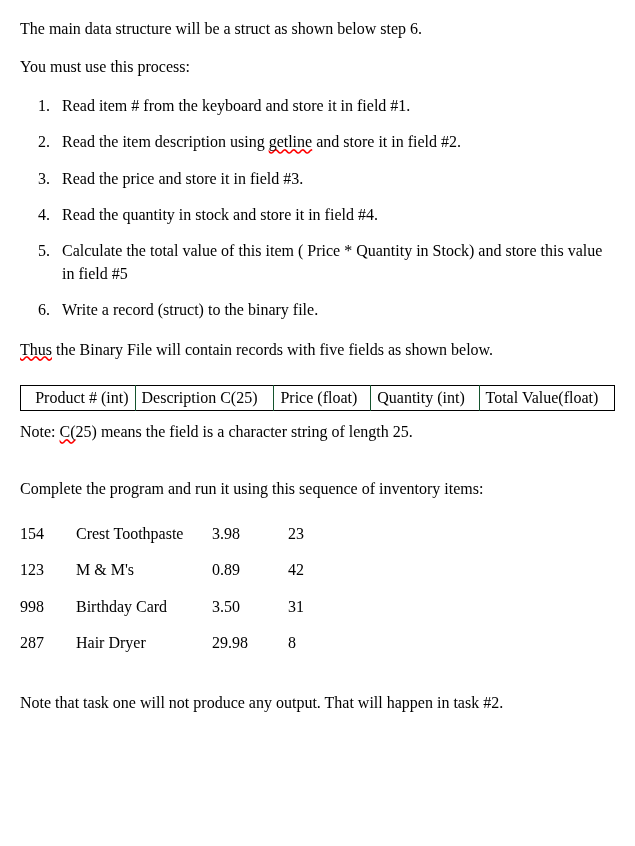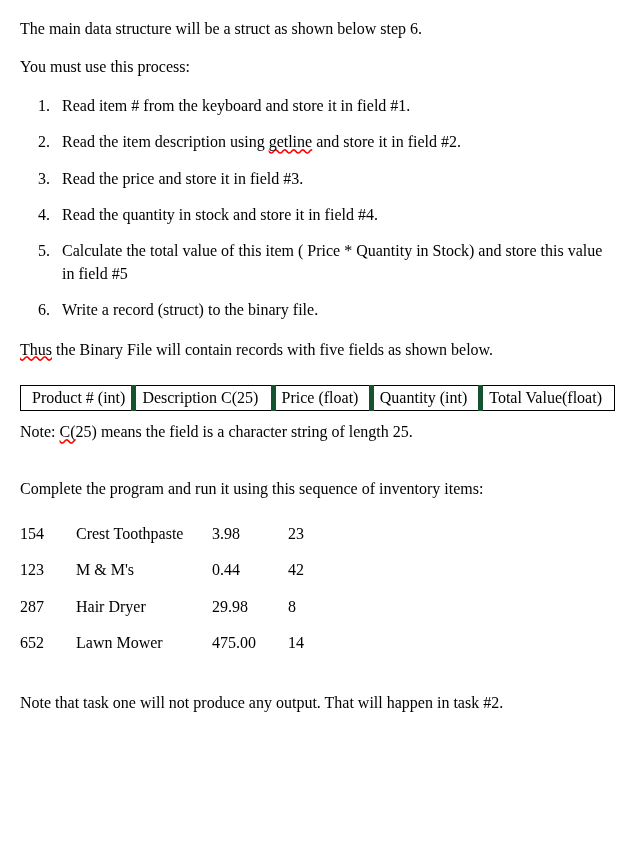--- a/index.html
+++ b/index.html
@@ -35,7 +35,7 @@
       margin: 0 0 10px 0;
     }
     .record-table td {
-      border-left: 5px solid #14532d;
+      border-left: 1px solid #14532d;
       padding: 1px 6px;
       white-space: nowrap;
     }

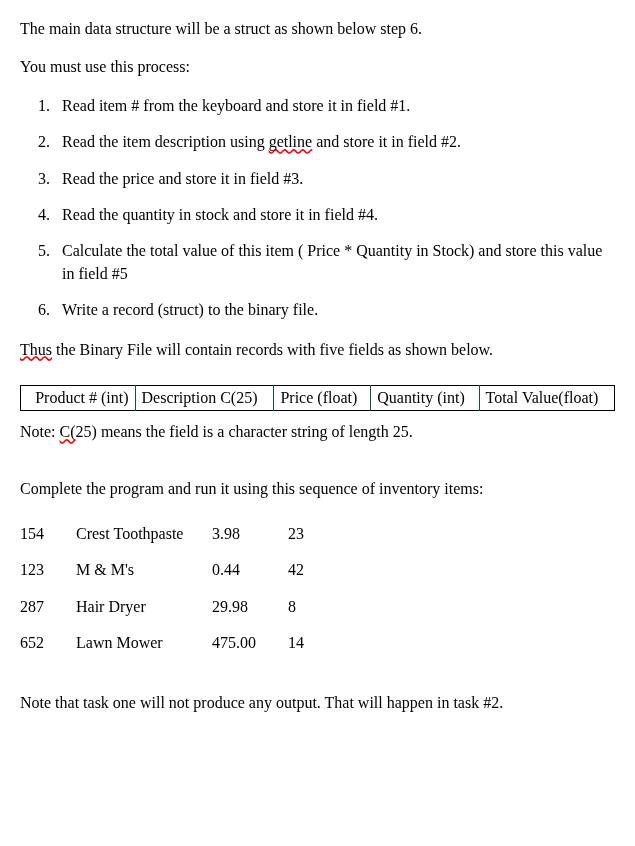--- a/index.html
+++ b/index.html
@@ -110,7 +110,7 @@
       <tr>
         <td class="col-id">123</td>
         <td class="col-desc">M &amp; M's</td>
-        <td class="col-price">0.44</td>
+        <td class="col-price">0.89</td>
         <td class="col-qty">42</td>
       </tr>
       <tr>

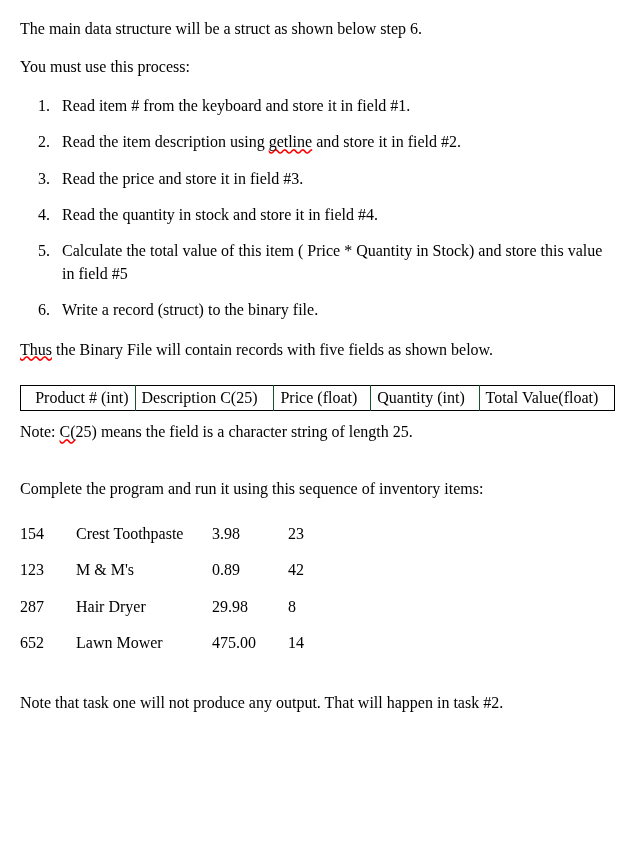--- a/index.html
+++ b/index.html
@@ -114,6 +114,12 @@
         <td class="col-qty">42</td>
       </tr>
       <tr>
+        <td class="col-id">998</td>
+        <td class="col-desc">Birthday Card</td>
+        <td class="col-price">3.50</td>
+        <td class="col-qty">31</td>
+      </tr>
+      <tr>
         <td class="col-id">287</td>
         <td class="col-desc">Hair Dryer</td>
         <td class="col-price">29.98</td>

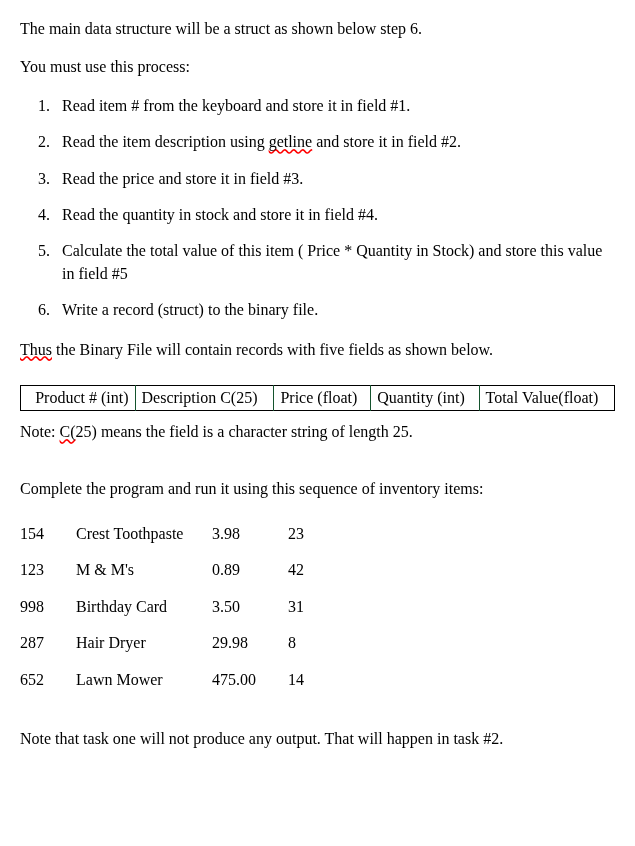--- a/index.html
+++ b/index.html
@@ -125,12 +125,6 @@
         <td class="col-price">29.98</td>
         <td class="col-qty">8</td>
       </tr>
-      <tr>
-        <td class="col-id">652</td>
-        <td class="col-desc">Lawn Mower</td>
-        <td class="col-price">475.00</td>
-        <td class="col-qty">14</td>
-      </tr>
     </tbody>
 </table>
 

